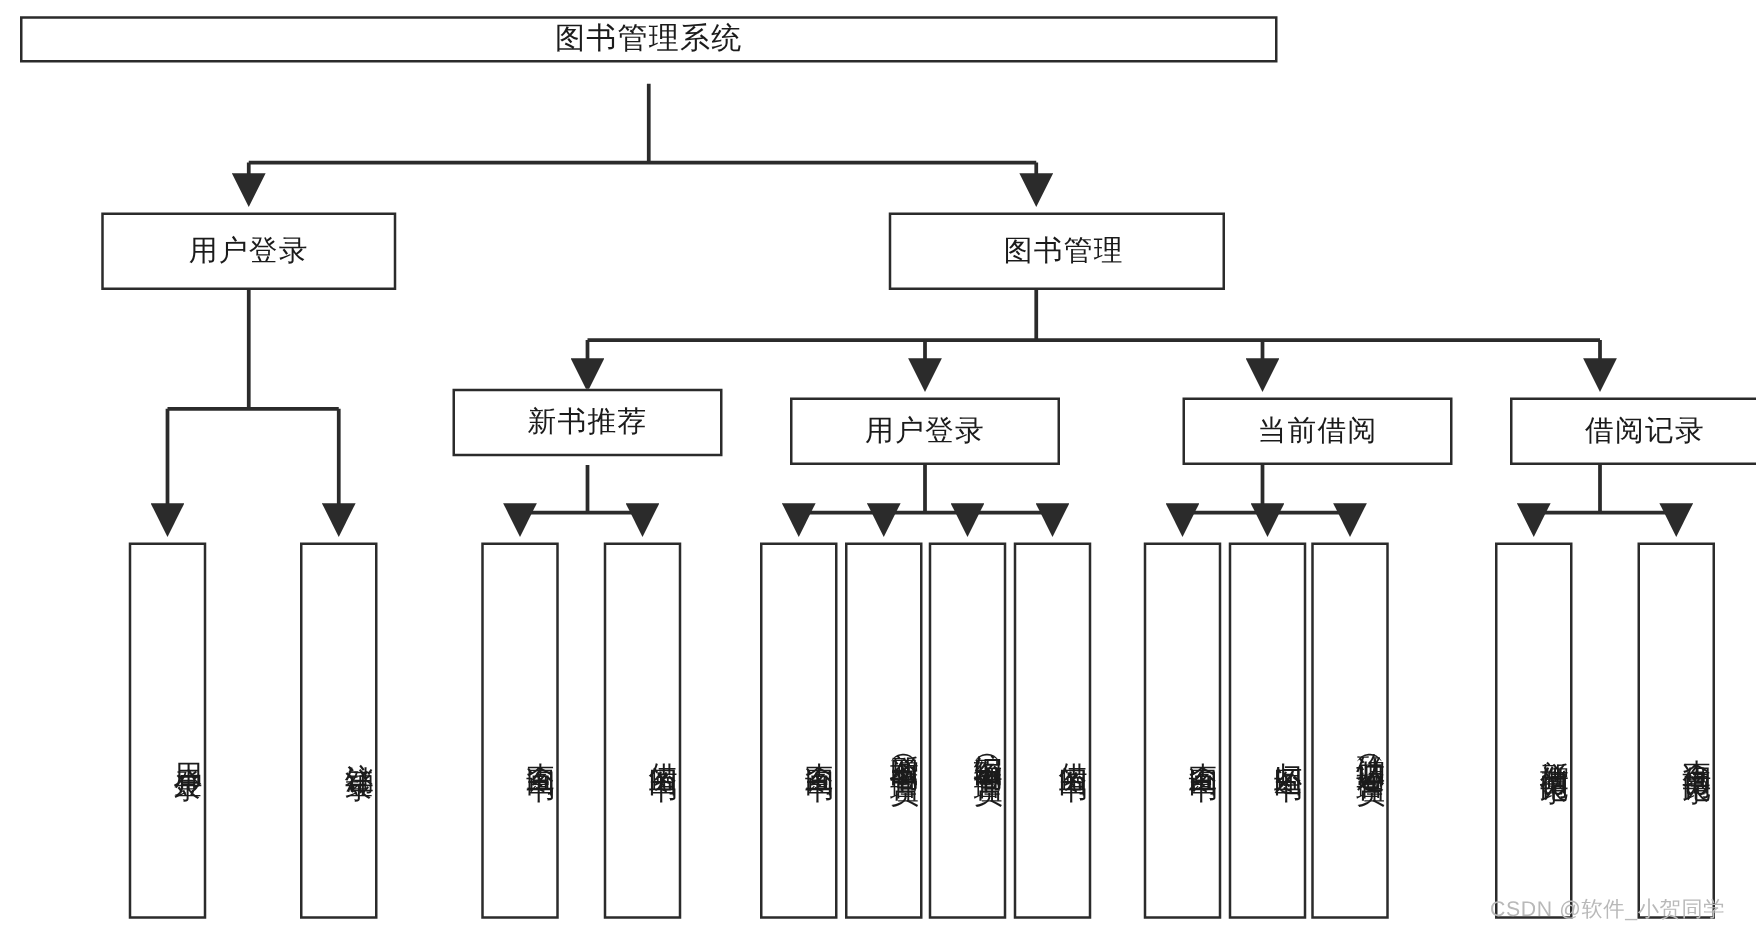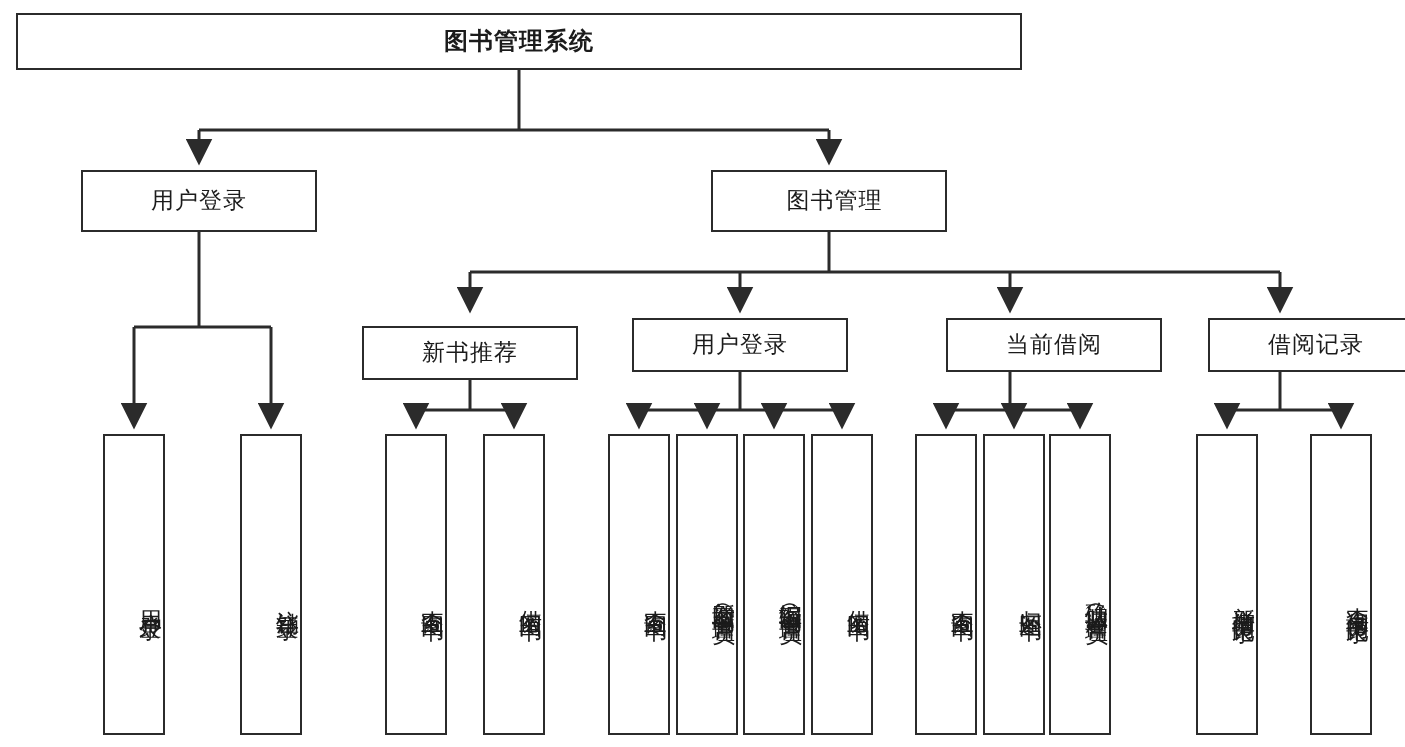--- a/index.html
+++ b/index.html
@@ -110,7 +110,7 @@
   </svg>
 
   <div id="nodes-layer">
-      <div class="node horiz root" style="left: 16px; top: 13px; width: 1006px; height: 57px; font-weight: bold;">图书管理系统</div>
+      <div class="node horiz root" style="left: 16px; top: 13px; width: 1006px; height: 37px;">图书管理系统</div>
       <div class="node horiz" style="left: 81px; top: 170px; width: 236px; height: 62px;">用户登录</div>
       <div class="node horiz" style="left: 711px; top: 170px; width: 236px; height: 62px; padding-left: 11px;">图书管理</div>
       <div class="node horiz" style="left: 362px; top: 326px; width: 216px; height: 54px;">新书推荐</div>

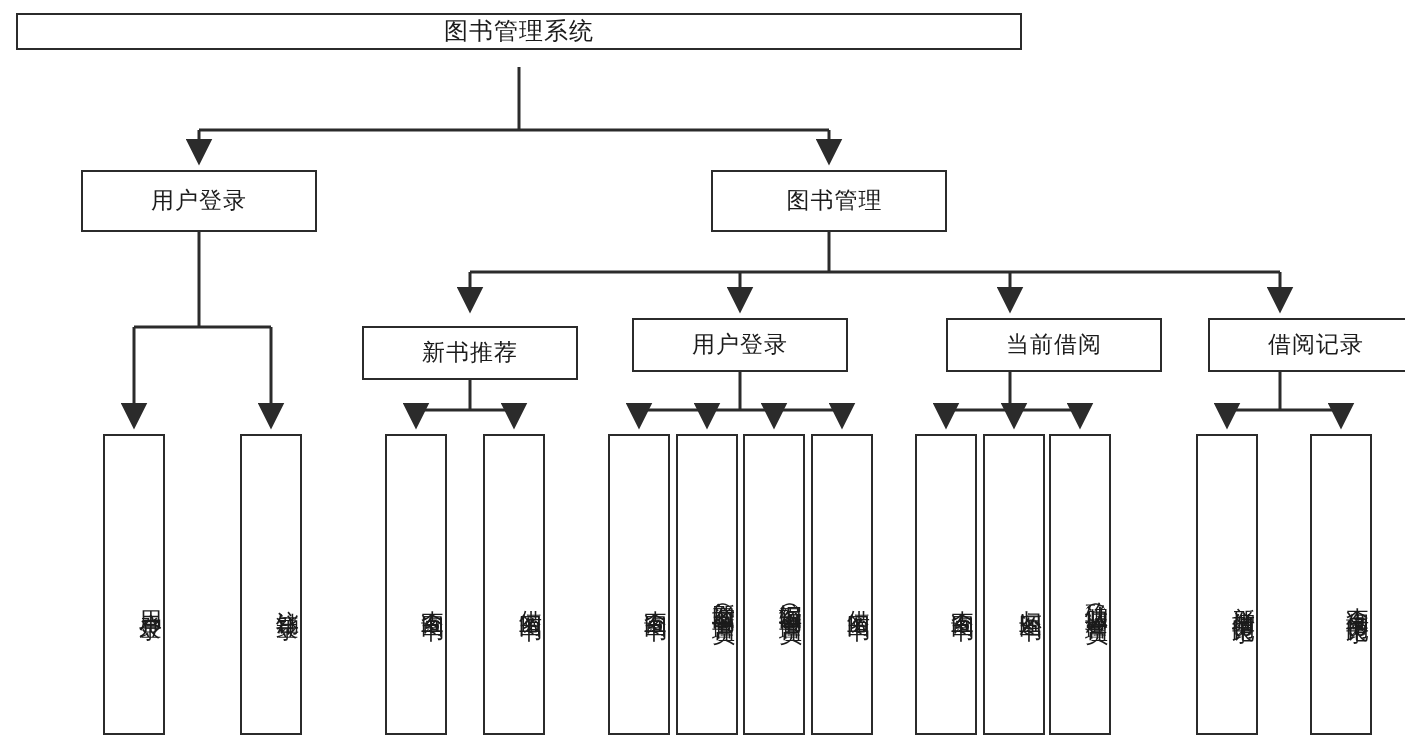--- a/index.html
+++ b/index.html
@@ -112,7 +112,7 @@
   <div id="nodes-layer">
       <div class="node horiz root" style="left: 16px; top: 13px; width: 1006px; height: 37px;">图书管理系统</div>
       <div class="node horiz" style="left: 81px; top: 170px; width: 236px; height: 62px;">用户登录</div>
-      <div class="node horiz" style="left: 711px; top: 170px; width: 236px; height: 62px; padding-left: 11px;">图书管理</div>
+      <div class="node horiz" style="left: 711px; top: 170px; width: 269px; height: 62px; padding-left: 11px;">图书管理</div>
       <div class="node horiz" style="left: 362px; top: 326px; width: 216px; height: 54px;">新书推荐</div>
       <div class="node horiz" style="left: 632px; top: 318px; width: 216px; height: 54px;">用户登录</div>
       <div class="node horiz" style="left: 946px; top: 318px; width: 216px; height: 54px;">当前借阅</div>

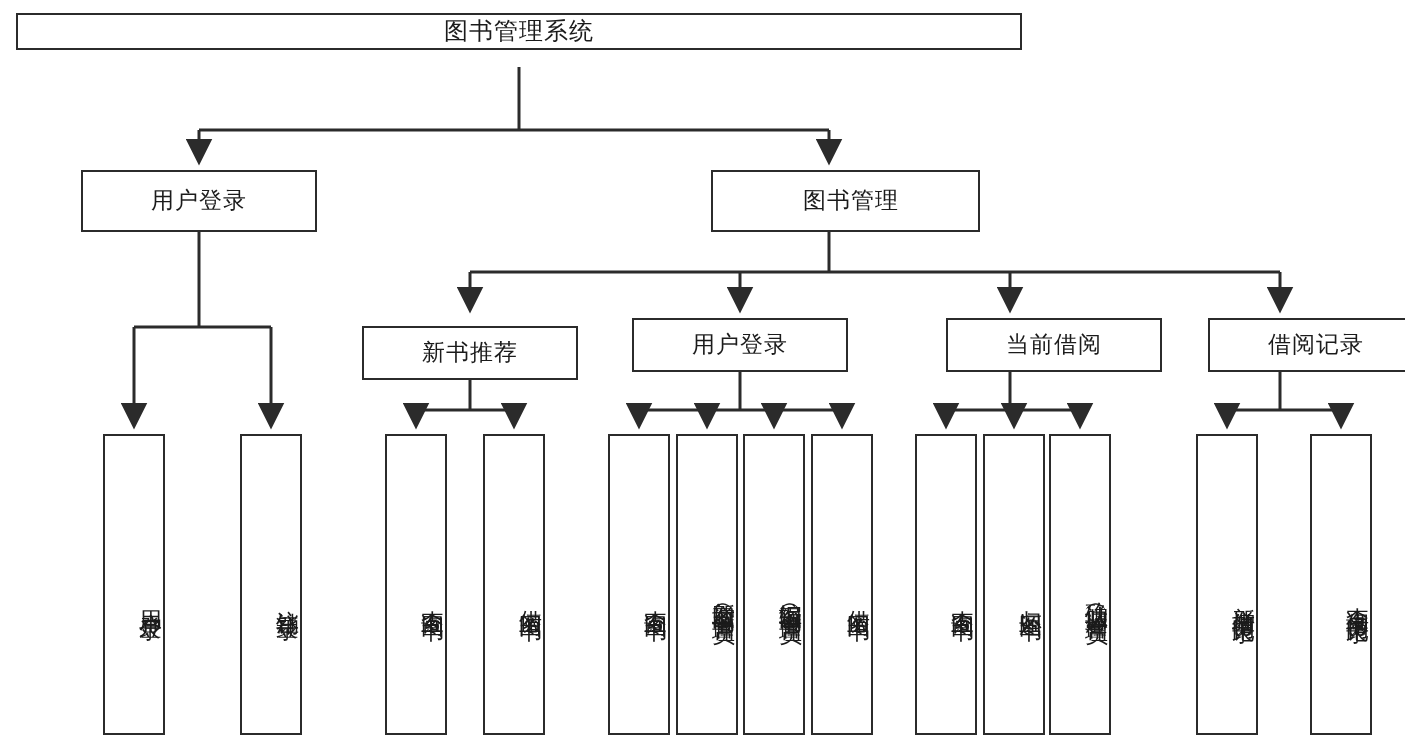--- a/index.html
+++ b/index.html
@@ -113,7 +113,7 @@
       <div class="node horiz root" style="left: 16px; top: 13px; width: 1006px; height: 37px;">图书管理系统</div>
       <div class="node horiz" style="left: 81px; top: 170px; width: 236px; height: 62px;">用户登录</div>
       <div class="node horiz" style="left: 711px; top: 170px; width: 269px; height: 62px; padding-left: 11px;">图书管理</div>
-      <div class="node horiz" style="left: 362px; top: 326px; width: 216px; height: 54px;">新书推荐</div>
+      <div class="node horiz" style="left: 362px; top: 311px; width: 216px; height: 54px;">新书推荐</div>
       <div class="node horiz" style="left: 632px; top: 318px; width: 216px; height: 54px;">用户登录</div>
       <div class="node horiz" style="left: 946px; top: 318px; width: 216px; height: 54px;">当前借阅</div>
       <div class="node horiz" style="left: 1208px; top: 318px; width: 216px; height: 54px;">借阅记录</div>

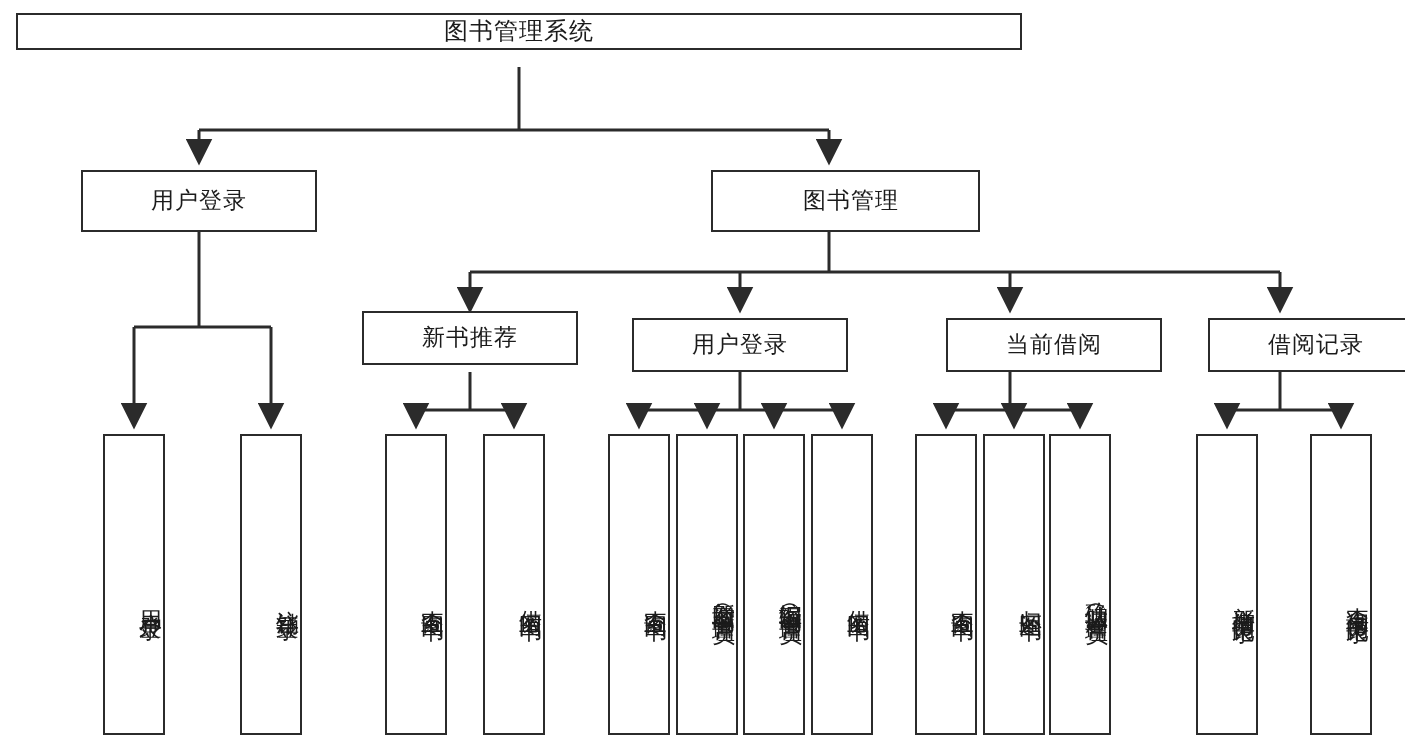--- a/index.html
+++ b/index.html
@@ -132,6 +132,7 @@
       <div class="node vert" style="left: 1310px; top: 434px; width: 62px; height: 301px;">查询借阅记录</div>
     </div>
 
+  <div class="watermark" style="left: 1192px; top: 716px;">CSDN @软件_小贺同学</div>
 
 </div>
 

